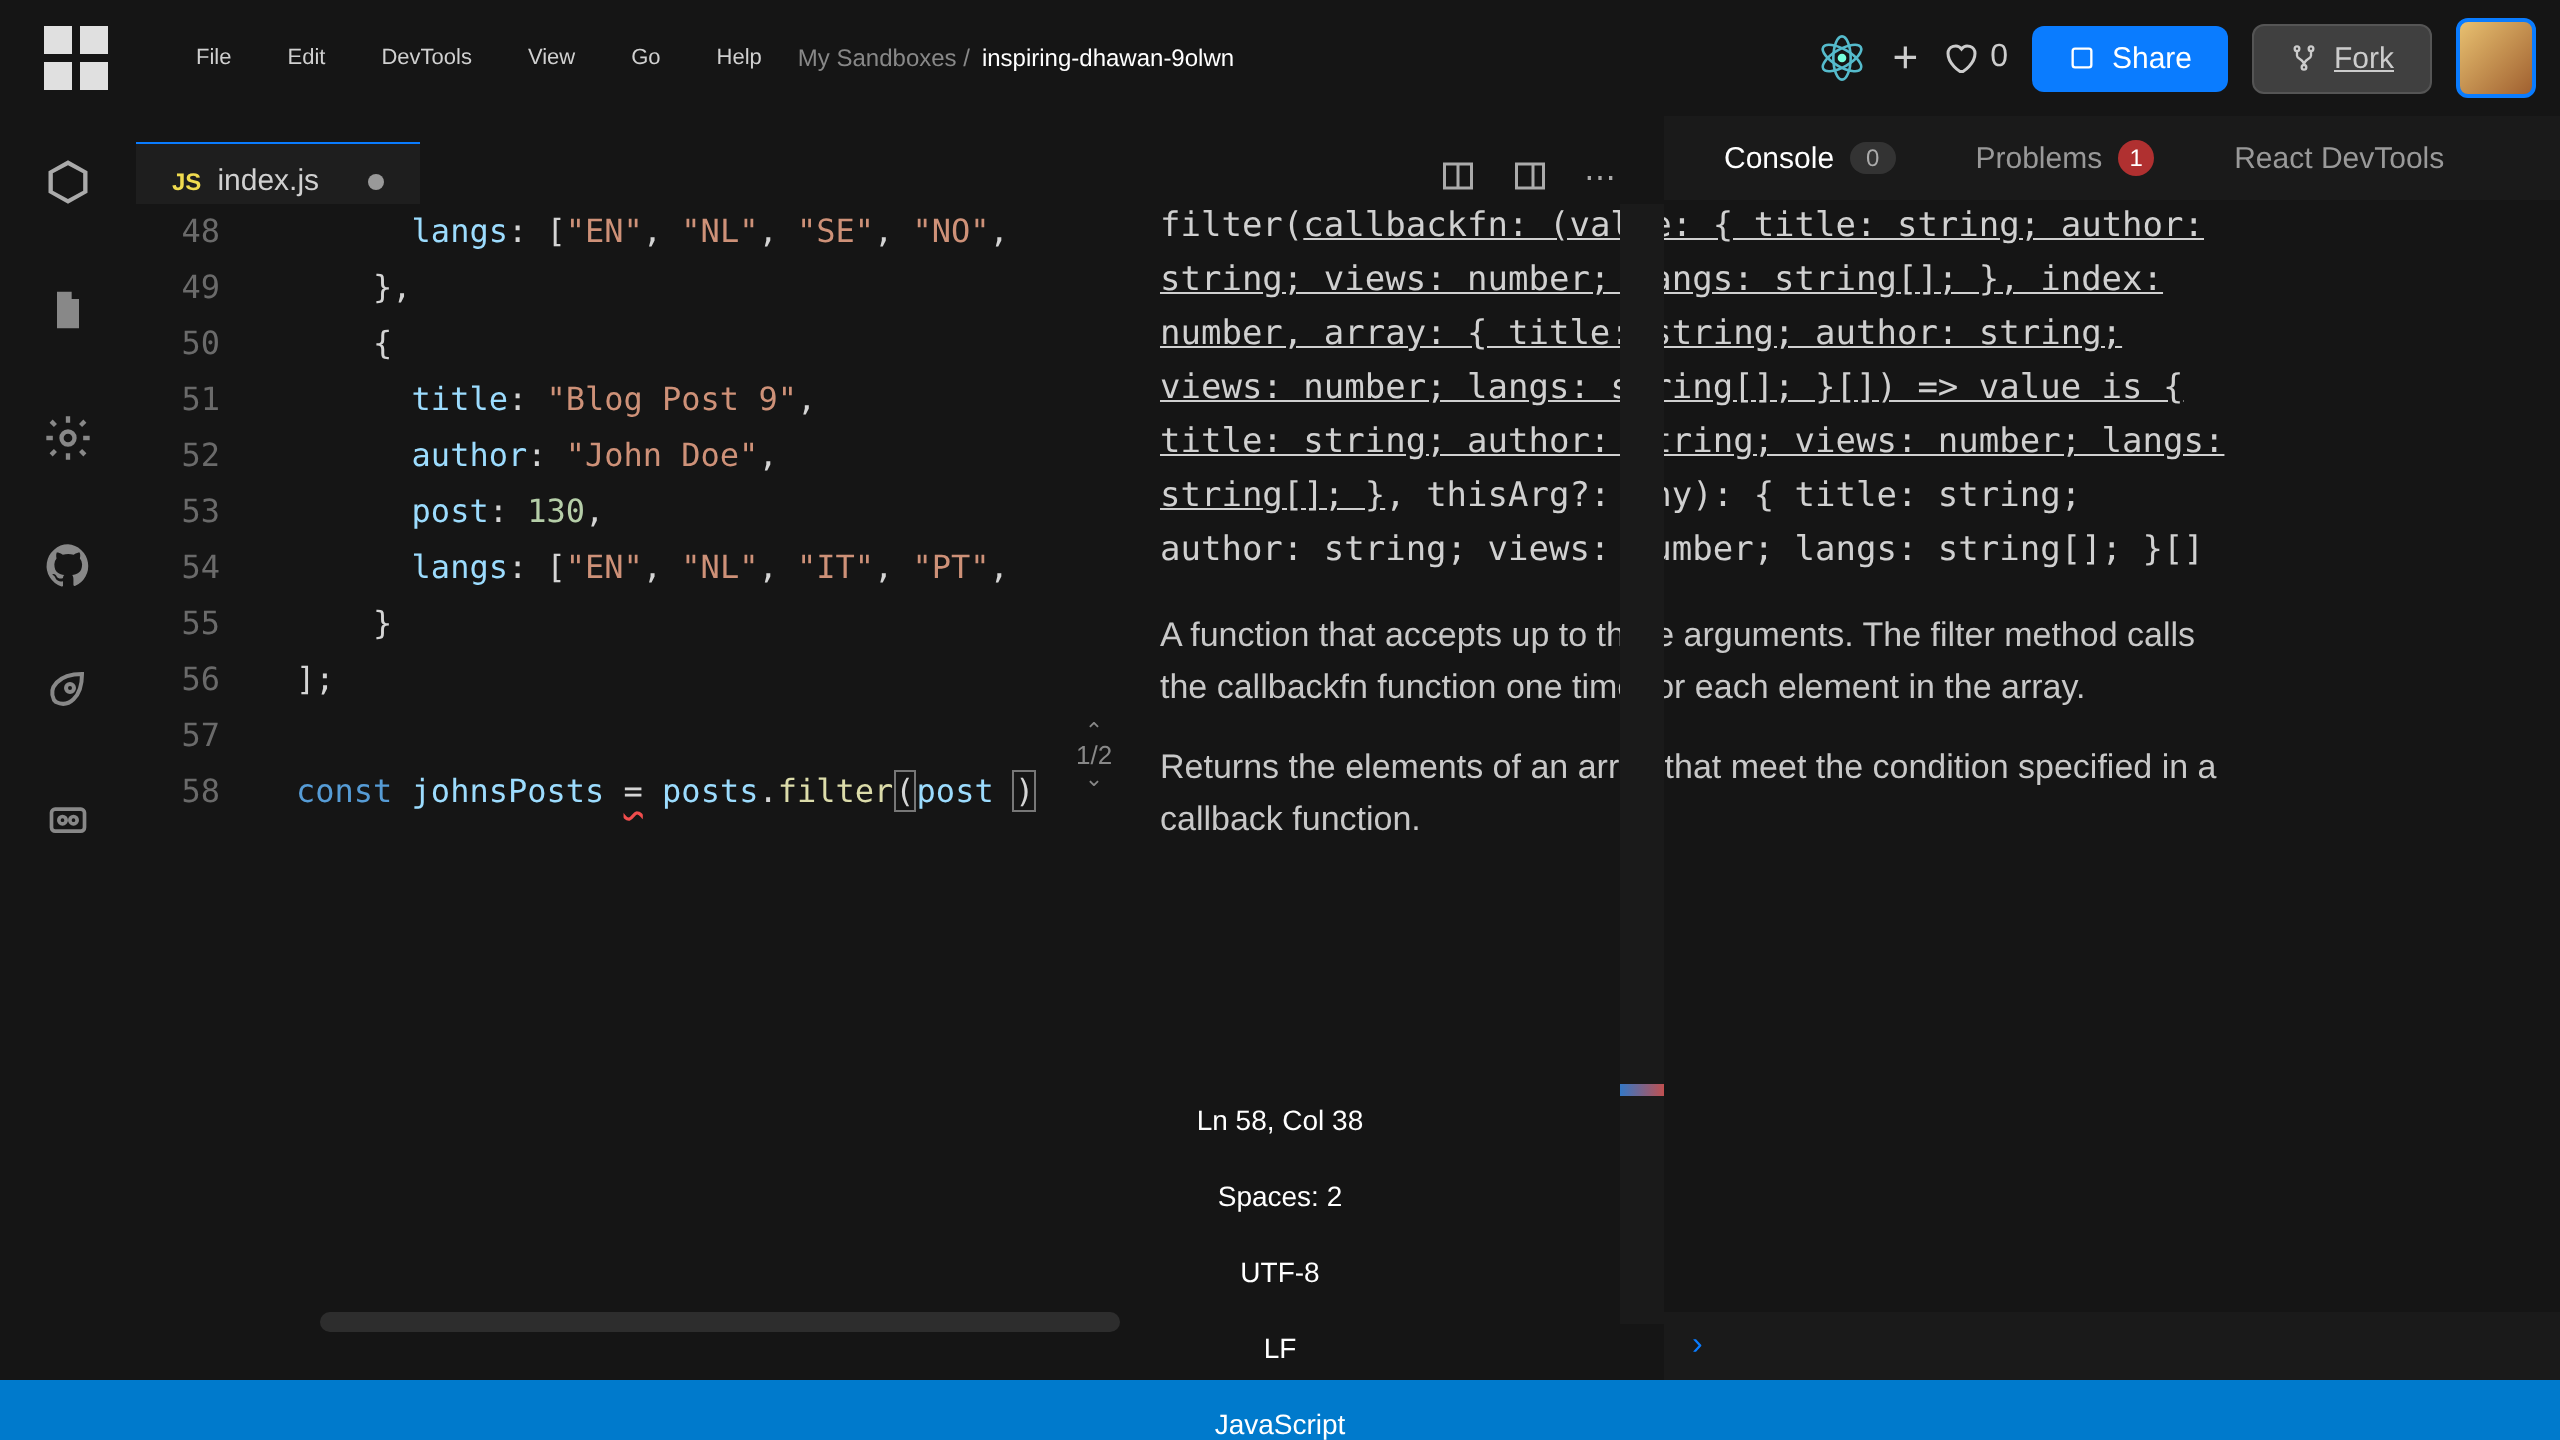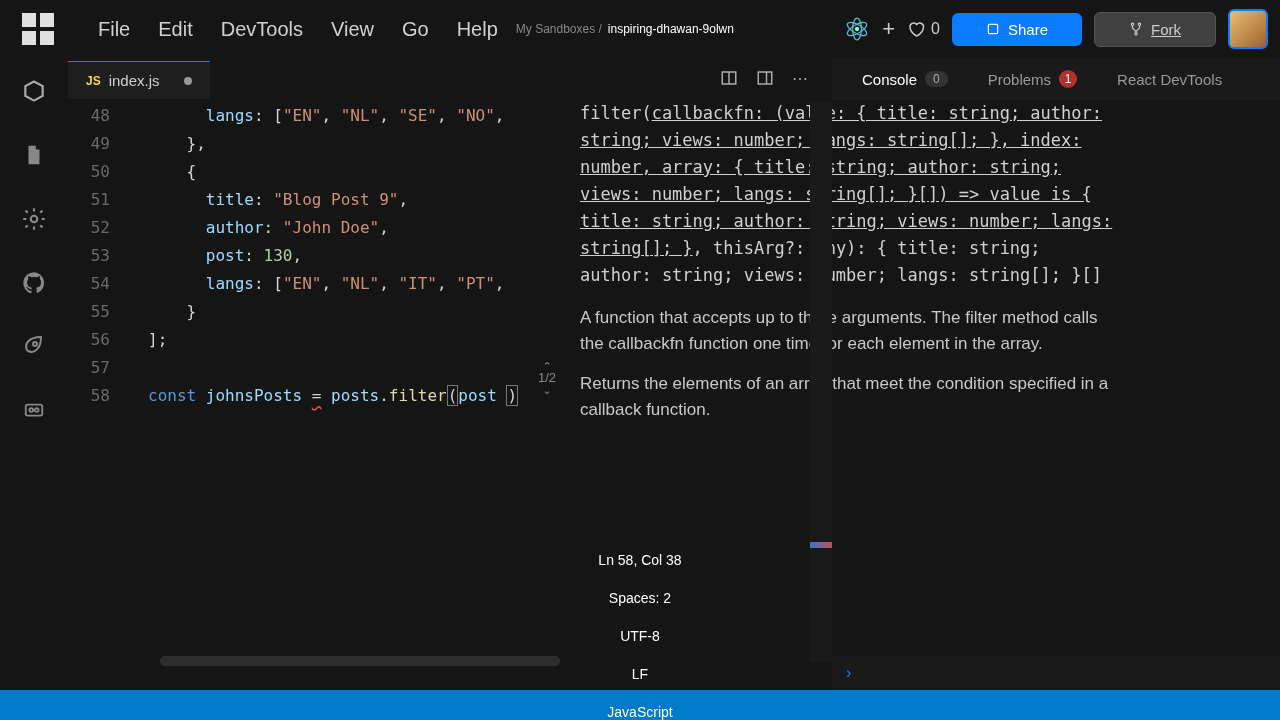--- a/index.html
+++ b/index.html
@@ -34,7 +34,7 @@
 .logo div { background: #e0e0e0; }
 .menubar-item {
   padding: 6px 14px;
-  font-size: 20px;
+  font-size: 11px;
   color: #d0d0d0;
   cursor: pointer;
 }

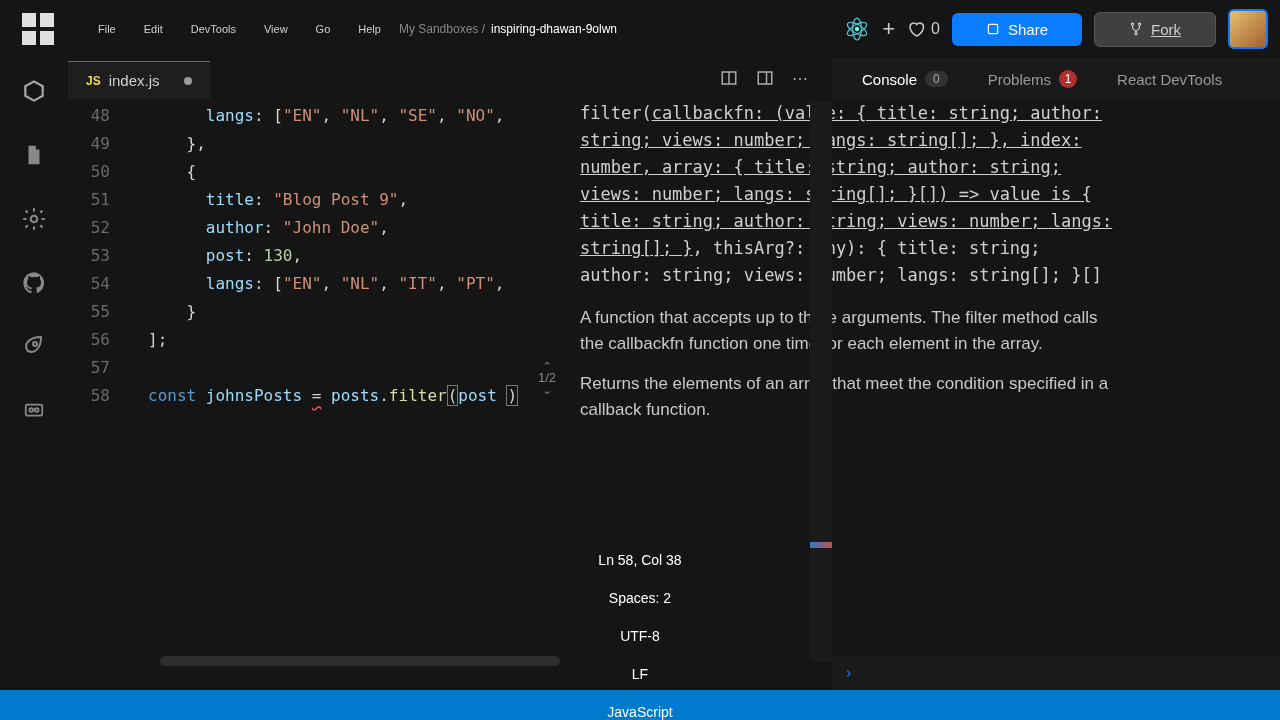--- a/index.html
+++ b/index.html
@@ -63,7 +63,7 @@
   display: flex;
   align-items: center;
   gap: 8px;
-  padding: 8px 34px;
+  padding: 8px 18px;
   border-radius: 6px;
   font-size: 15px;
   font-weight: 500;

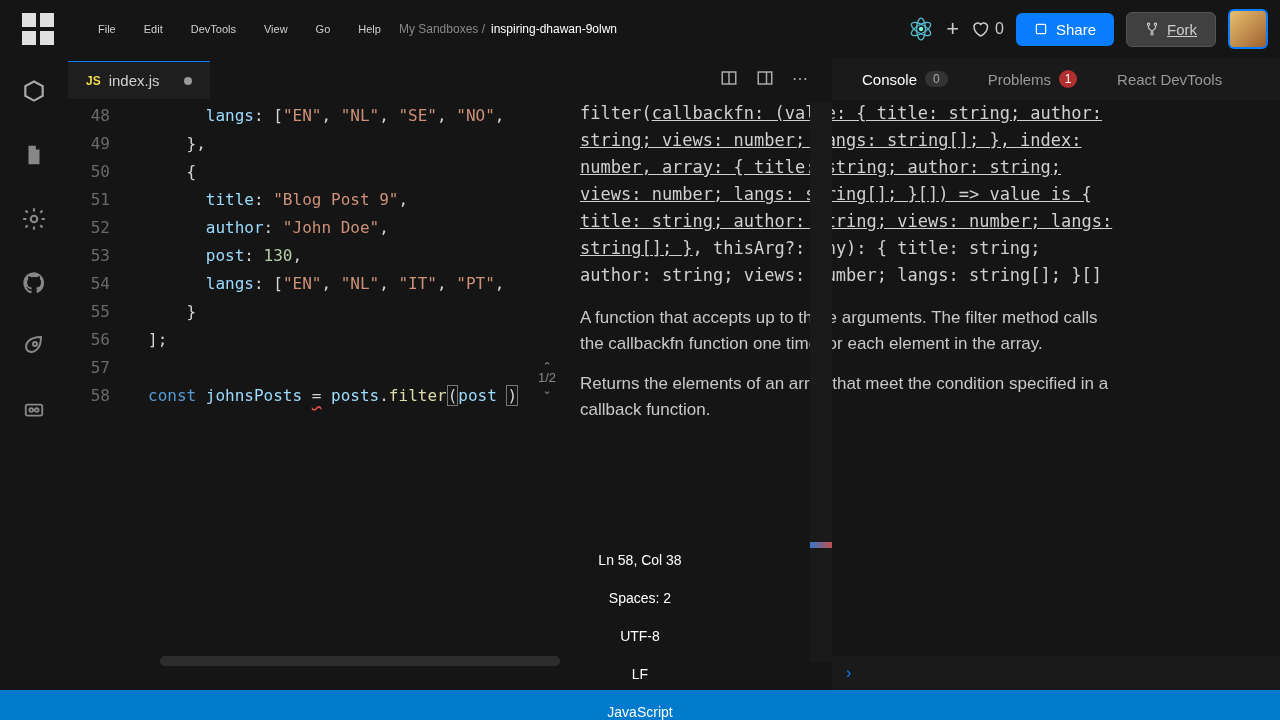--- a/index.html
+++ b/index.html
@@ -107,7 +107,7 @@
 .tabbar {
   position: absolute;
   left: 68px;
-  top: 58px;
+  top: 68px;
   height: 44px;
   width: 760px;
   display: flex;

